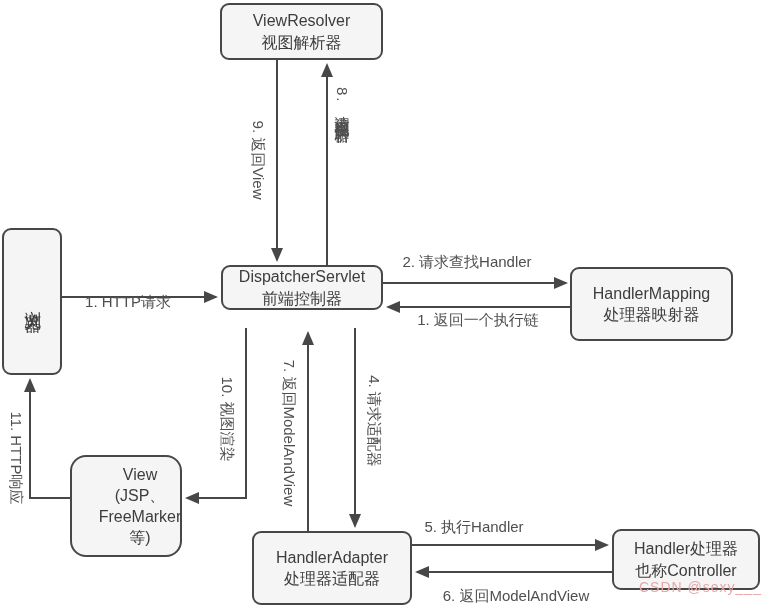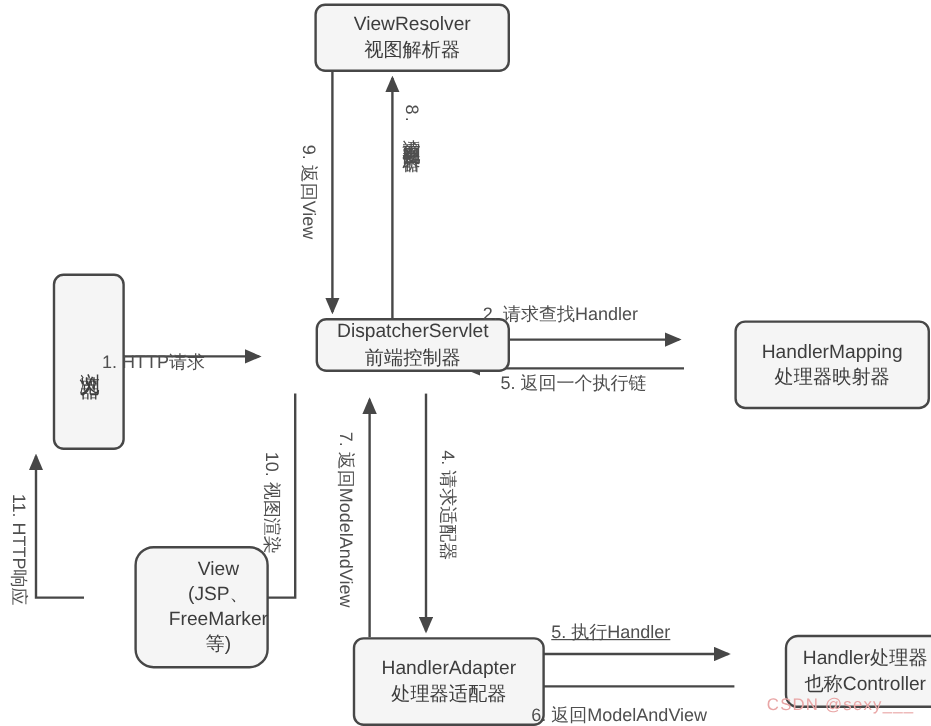--- a/index.html
+++ b/index.html
@@ -12,7 +12,7 @@
     position:absolute; box-sizing:border-box;
     background:#f5f5f5; border:2px solid #474747; border-radius:9px;
     display:flex; flex-direction:column; align-items:center; justify-content:center;
-    text-align:right; font-size:16px; line-height:1.32; color:#3d3d3d; z-index:2;margin-left:42px;
+    text-align:right; font-size:16px; line-height:1.32; color:#3d3d3d; z-index:2;
   }
   .node .ln { white-space:nowrap; }
   #node-view { border-radius:16px;padding-left:28px; }

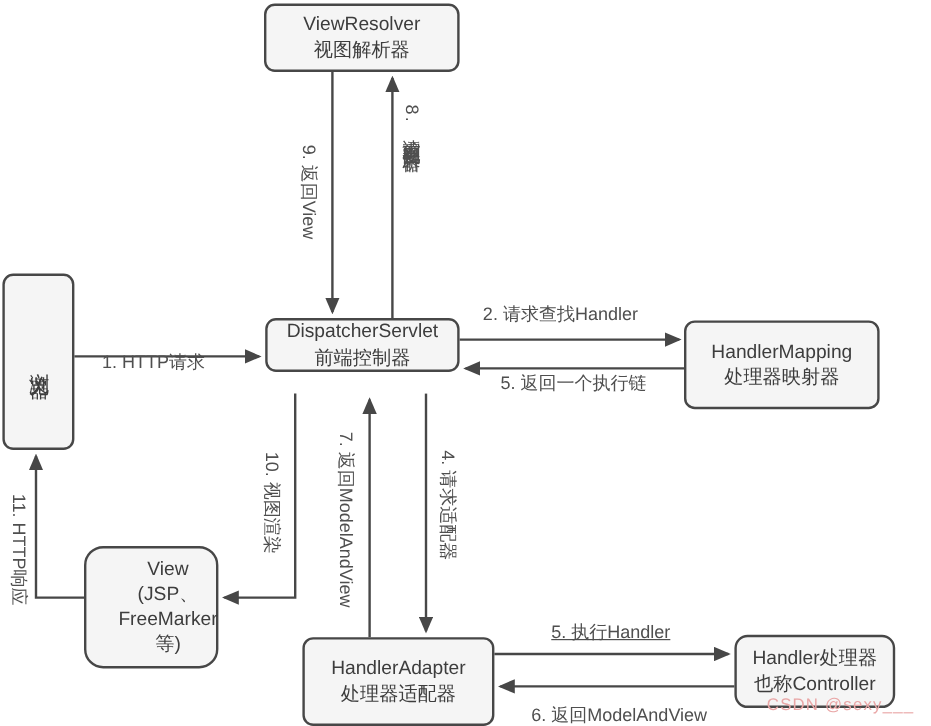--- a/index.html
+++ b/index.html
@@ -98,7 +98,7 @@
 
   <div class="elbl" style="left:128px;top:282px;margin-top:20px;">1. HTTP请求</div>
   <div class="elbl" style="left:467px;top:262px;">2. 请求查找Handler</div>
-  <div class="elbl" style="left:478px;top:320px;">5. 返回一个执行链</div>
+  <div class="elbl" style="left:478px;top:320px;">1. 返回一个执行链</div>
   <div class="elbl rot" style="left:373px;top:421px;">4. 请求适配器</div>
   <div class="elbl" style="left:509px;top:527px;text-decoration:underline;">5. 执行Handler</div>
   <div class="elbl" style="left:516px;top:596px;">6. 返回ModelAndView</div>

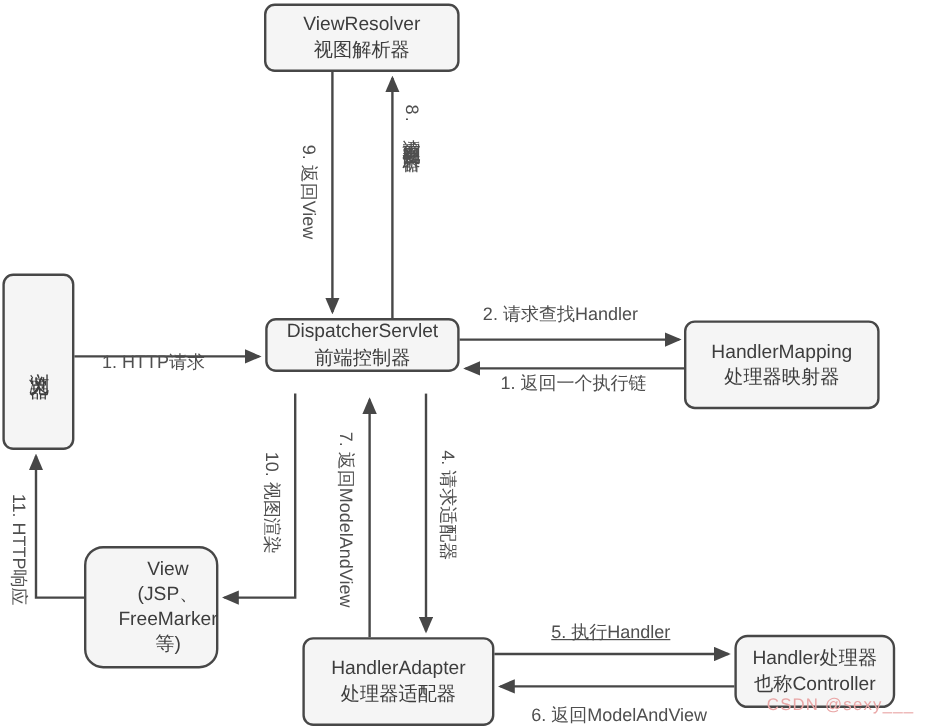--- a/index.html
+++ b/index.html
@@ -100,7 +100,7 @@
   <div class="elbl" style="left:467px;top:262px;">2. 请求查找Handler</div>
   <div class="elbl" style="left:478px;top:320px;">1. 返回一个执行链</div>
   <div class="elbl rot" style="left:373px;top:421px;">4. 请求适配器</div>
-  <div class="elbl" style="left:509px;top:527px;text-decoration:underline;">5. 执行Handler</div>
+  <div class="elbl" style="left:474px;top:527px;">5. 执行Handler</div>
   <div class="elbl" style="left:516px;top:596px;">6. 返回ModelAndView</div>
   <div class="elbl rot" style="left:288px;top:433px;">7. 返回ModelAndView</div>
   <div class="elbl vert" style="left:332px;top:87px;">8.请求到视图解析器</div>

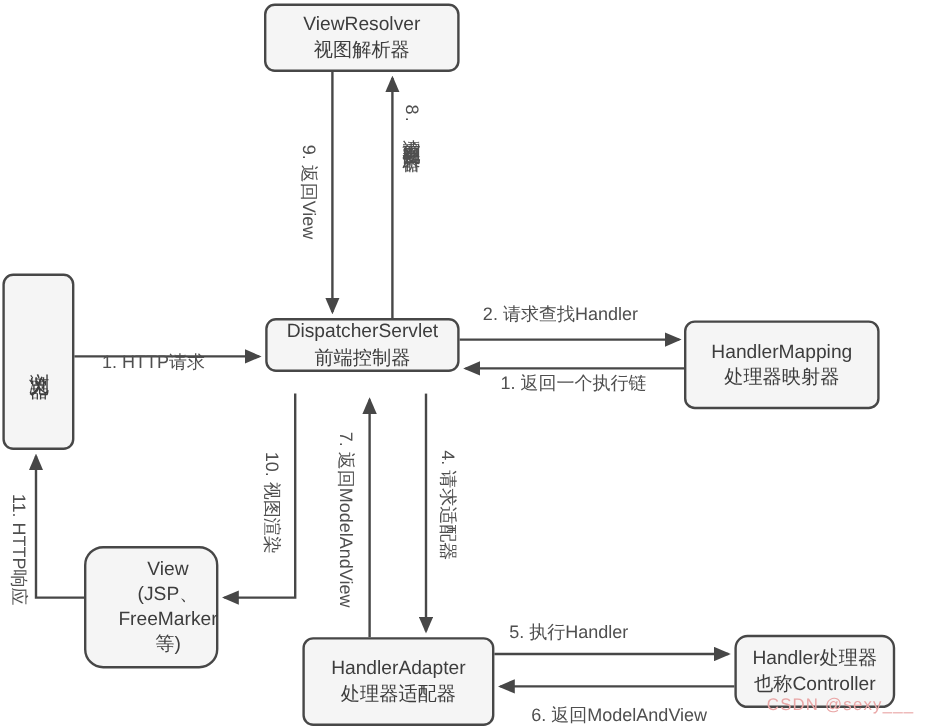--- a/index.html
+++ b/index.html
@@ -91,7 +91,7 @@
     <div class="ln">处理器适配器</div>
   </div>
 
-  <div class="node" id="node-handler" style="left:612px;top:529px;width:134px;height:61px;border-radius:11px;">
+  <div class="node" id="node-handler" style="left:612px;top:529px;width:148px;height:61px;">
     <div class="ln">Handler处理器</div>
     <div class="ln">也称Controller</div>
   </div>

